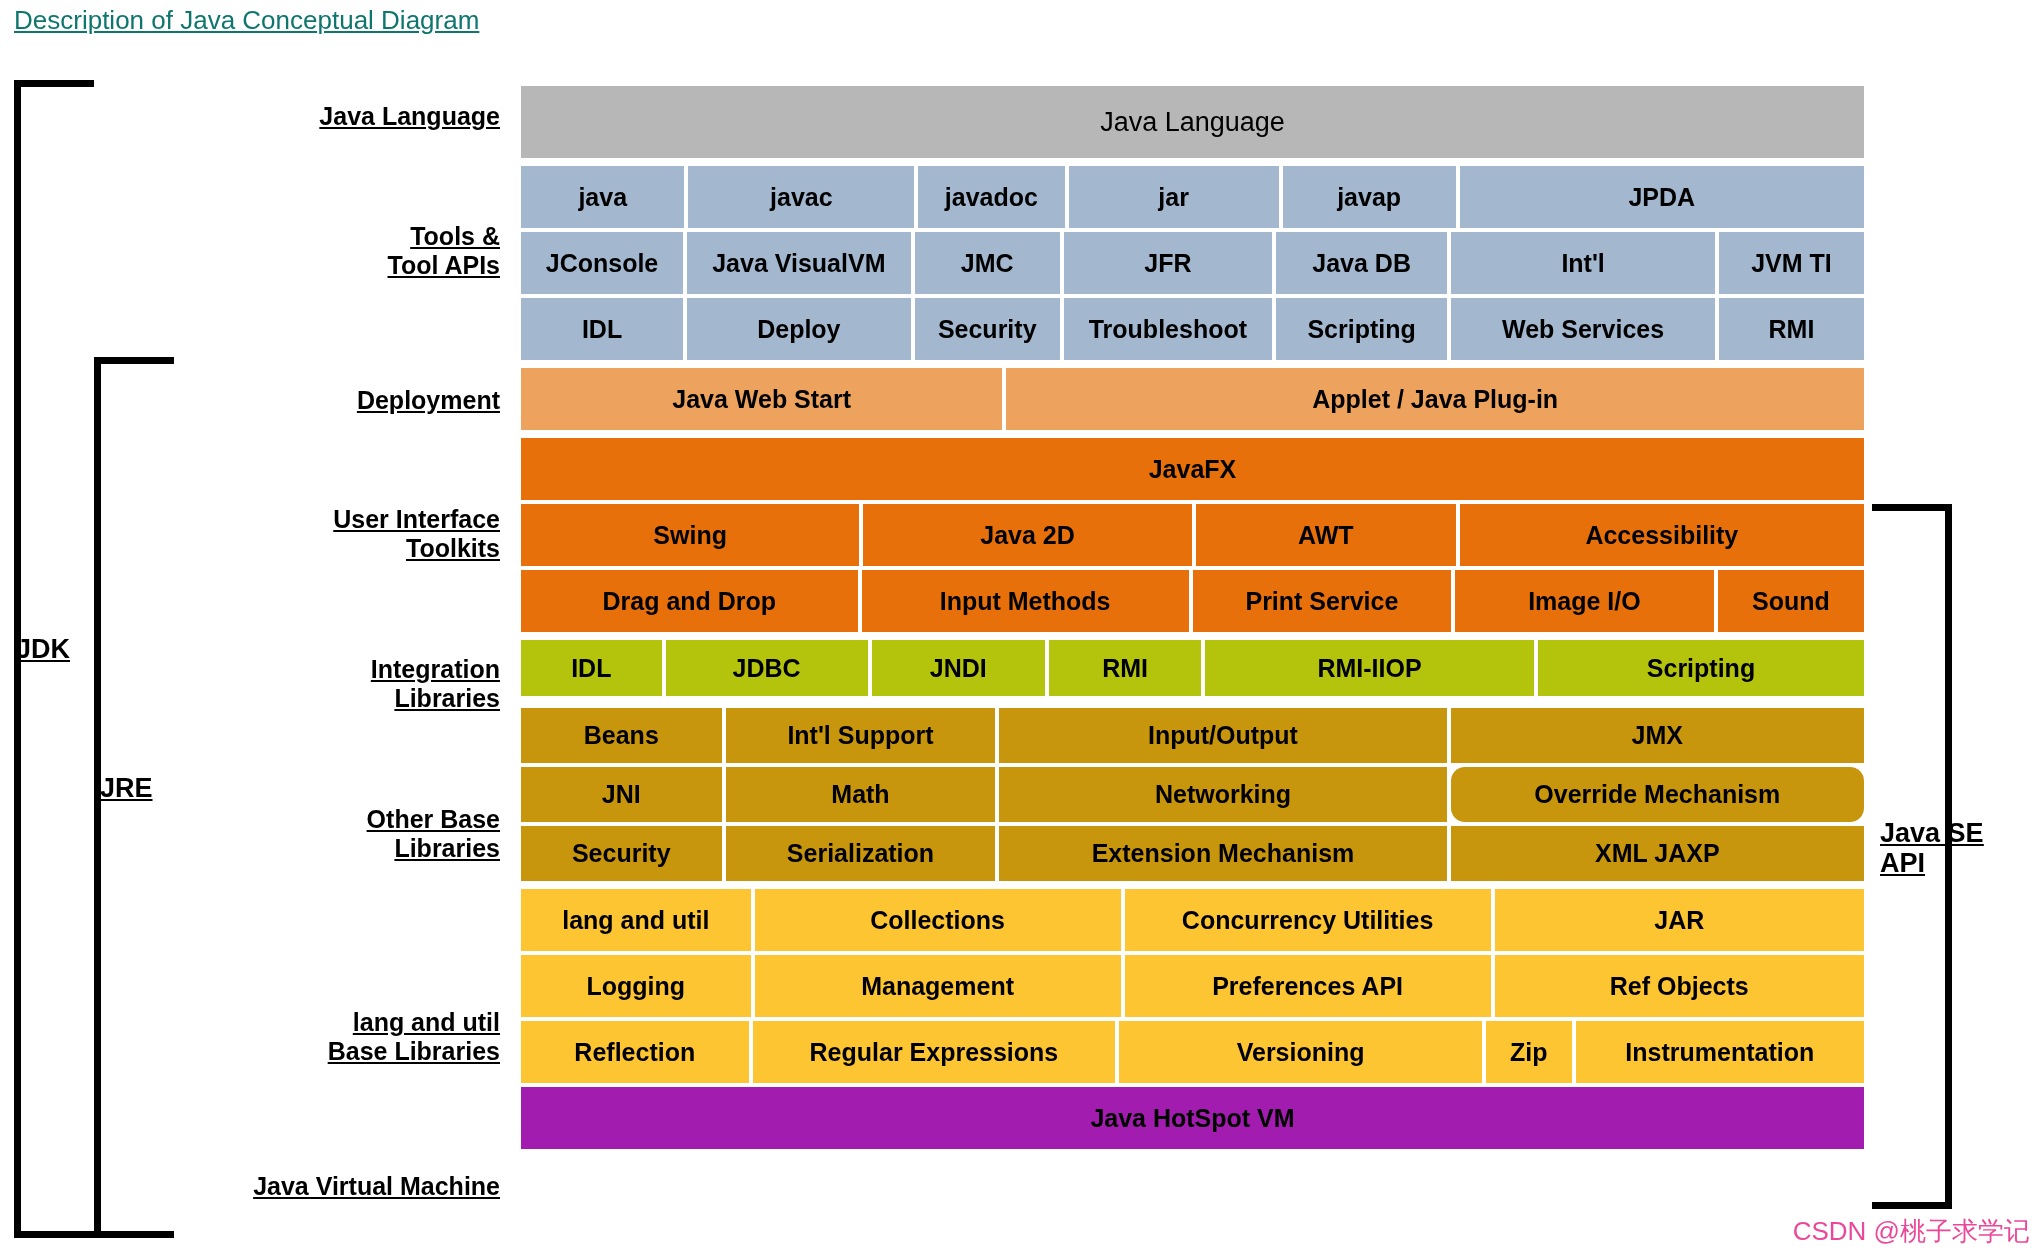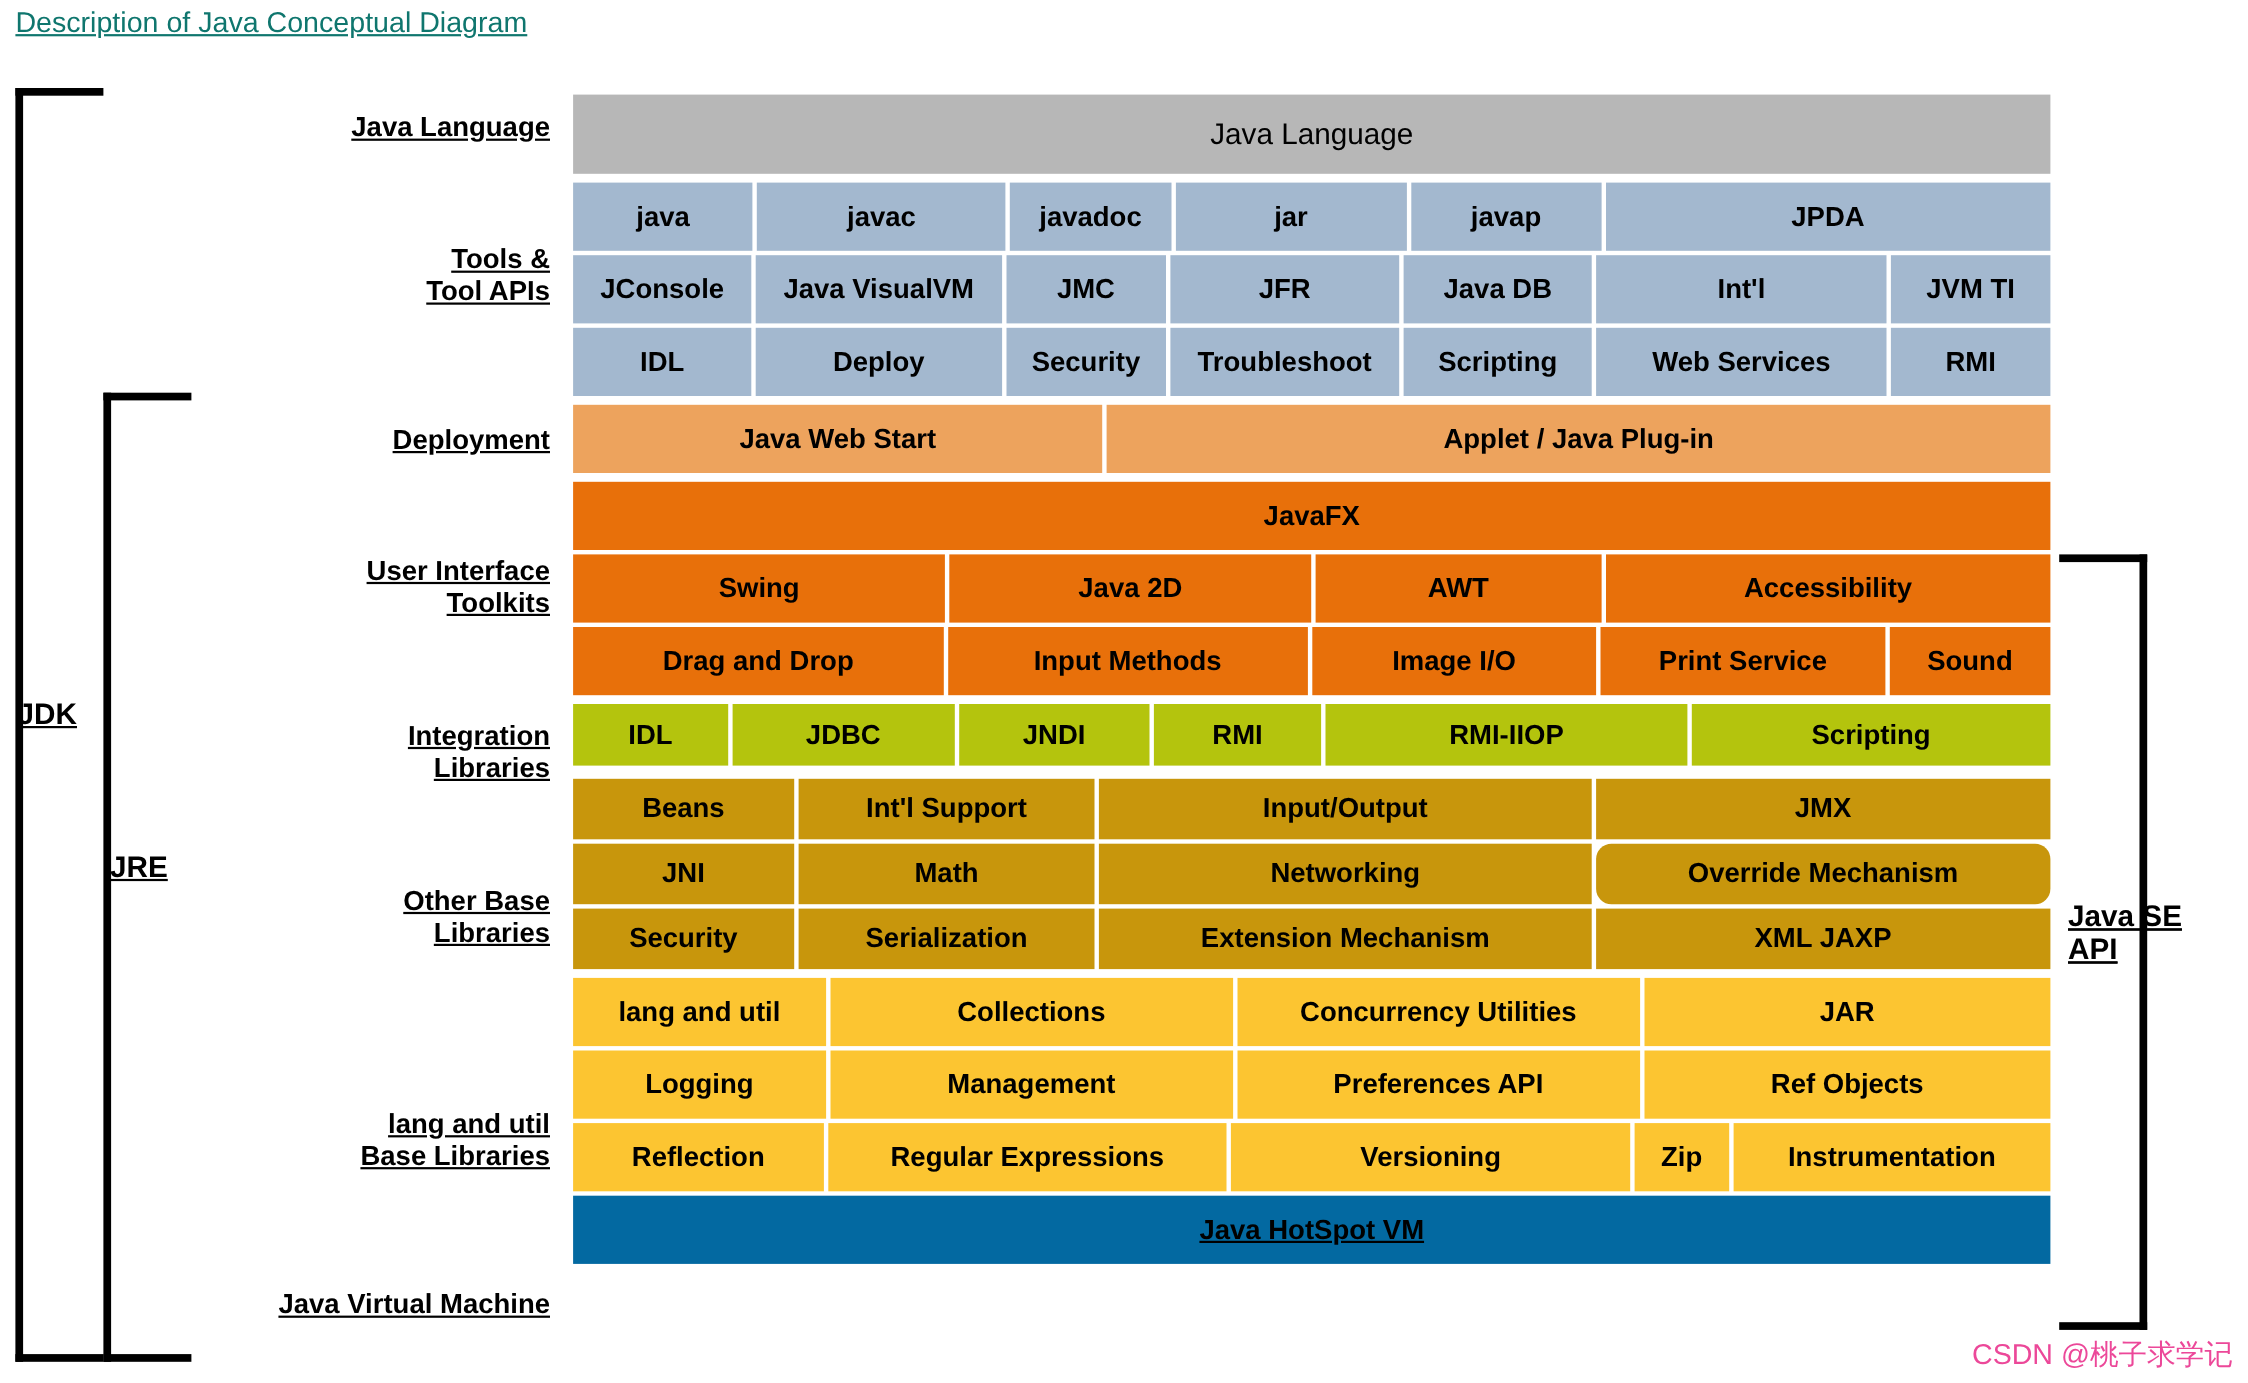--- a/index.html
+++ b/index.html
@@ -267,8 +267,8 @@
     <div class="band">
       <div class="cell c-ui h-ui" style="flex:24.0;">Drag and Drop</div>
       <div class="cell c-ui h-ui" style="flex:23.3;">Input Methods</div>
+      <div class="cell c-ui h-ui" style="flex:18.3;">Print Service</div>
       <div class="cell c-ui h-ui" style="flex:18.3;">Image I/O</div>
-      <div class="cell c-ui h-ui" style="flex:18.3;">Print Service</div>
       <div class="cell c-ui h-ui" style="flex:10.1;">Sound</div>
     </div>
 

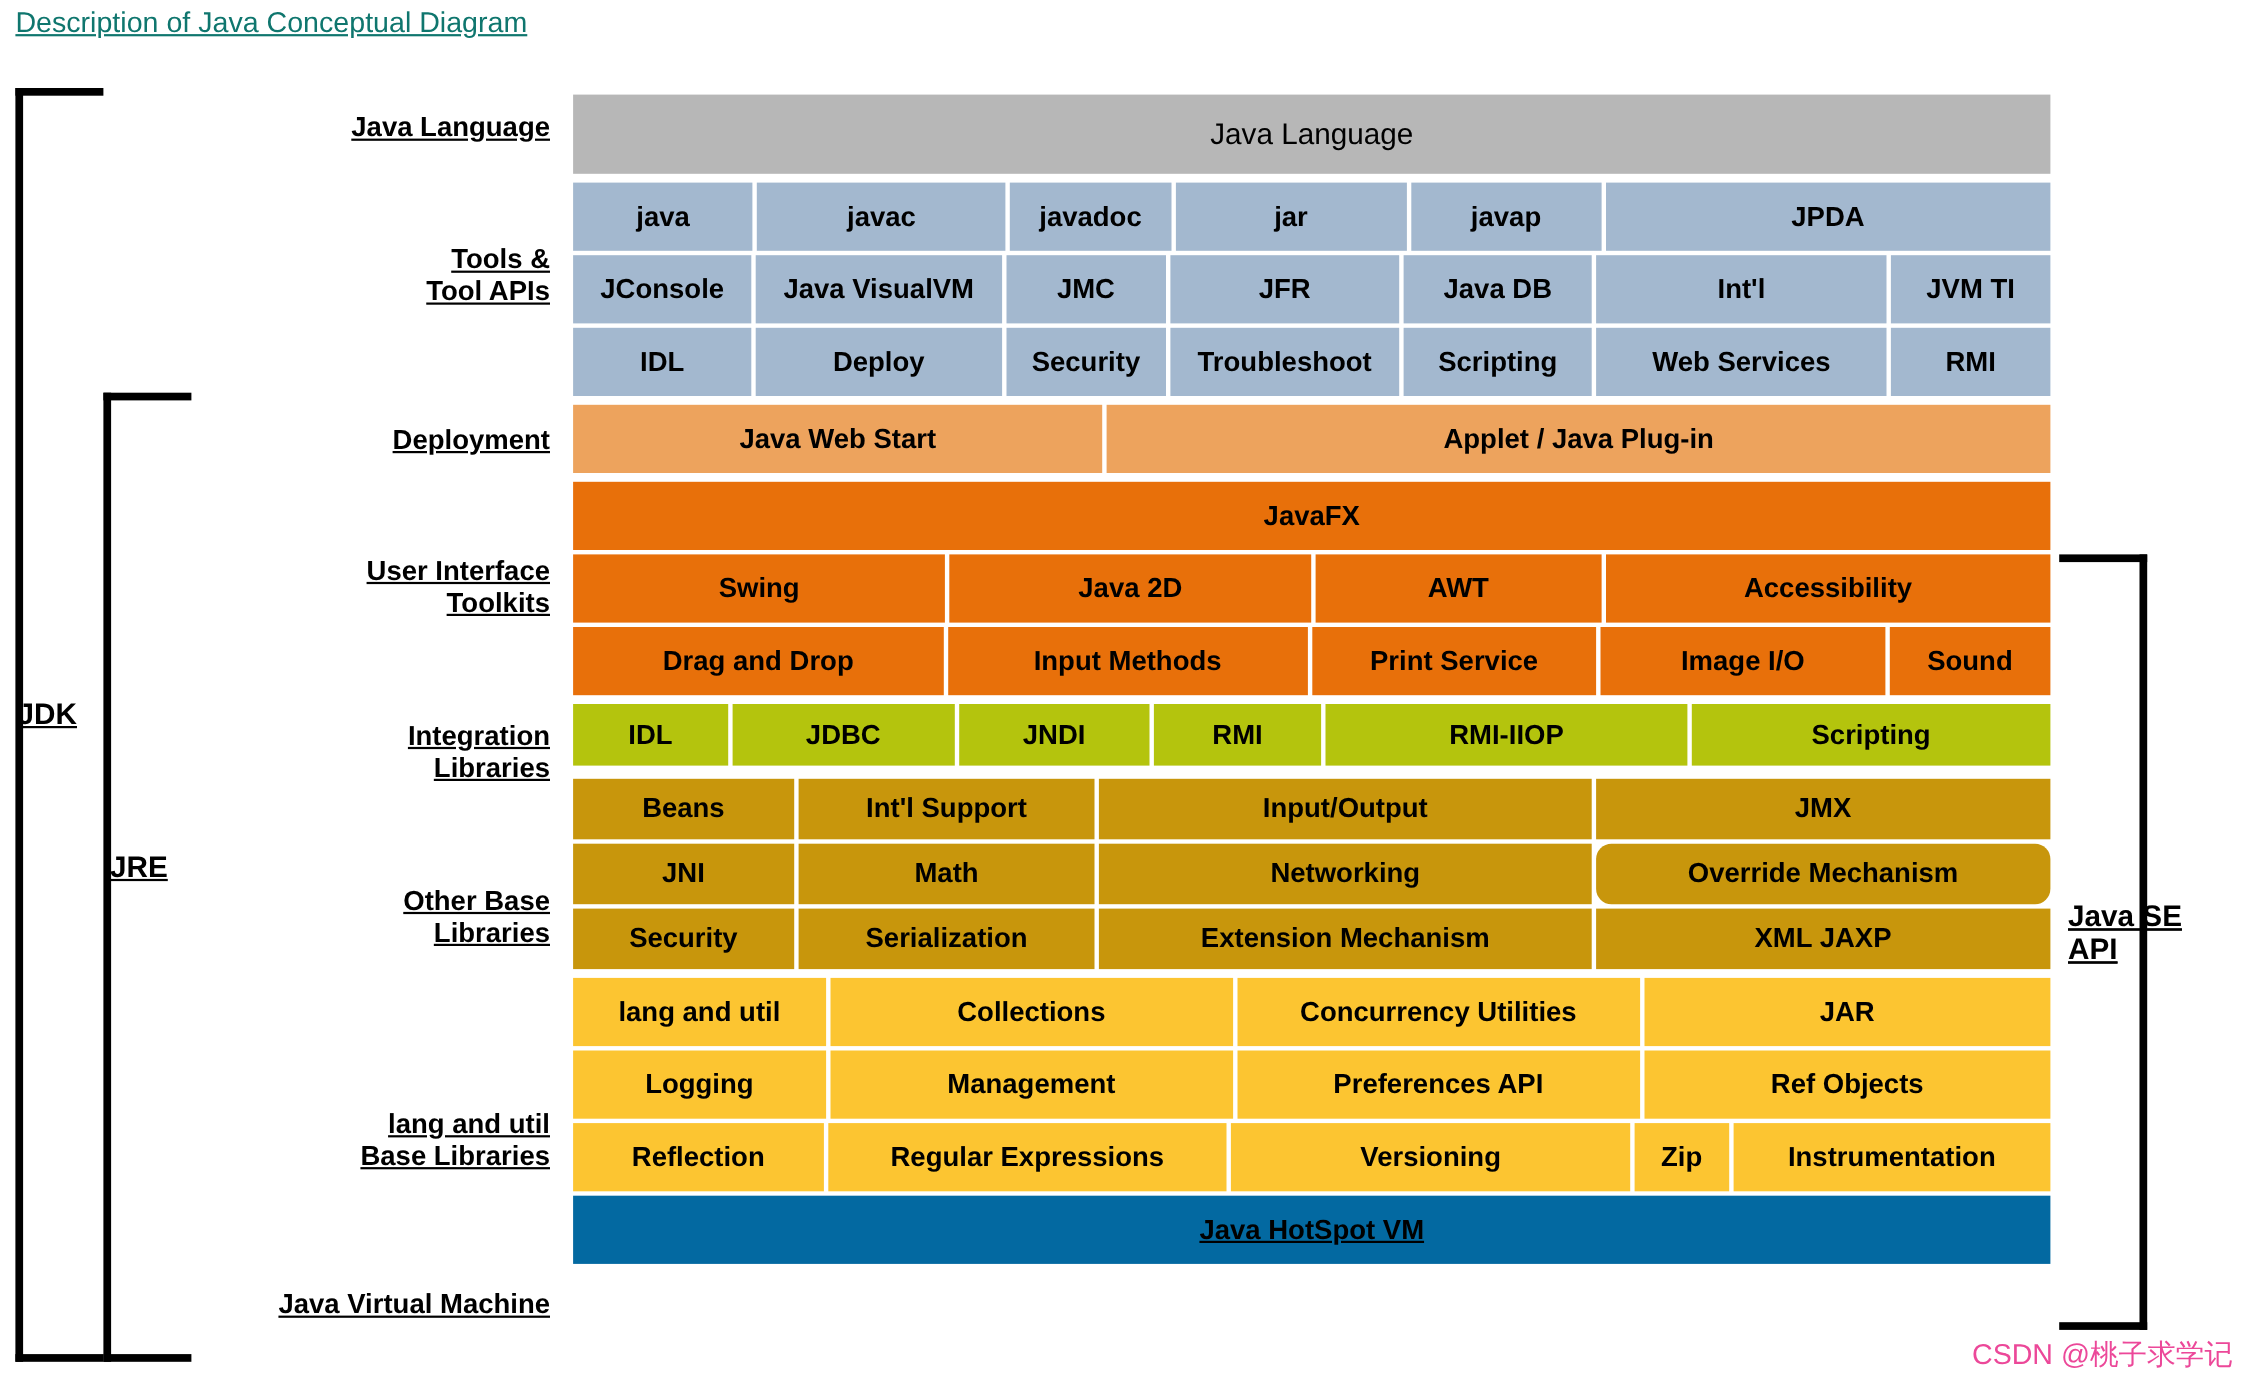--- a/index.html
+++ b/index.html
@@ -131,7 +131,7 @@
   .c-int     { background: #b4c40d; }
   .c-base    { background: #c8960c; }
   .c-langutil{ background: #fcc531; }
-  .c-vm      { background: #0369a1; text-decoration: underline; }
+  .c-vm      { background: #a21caf; }
 
   
   .gap-8  { height: 8px; }

